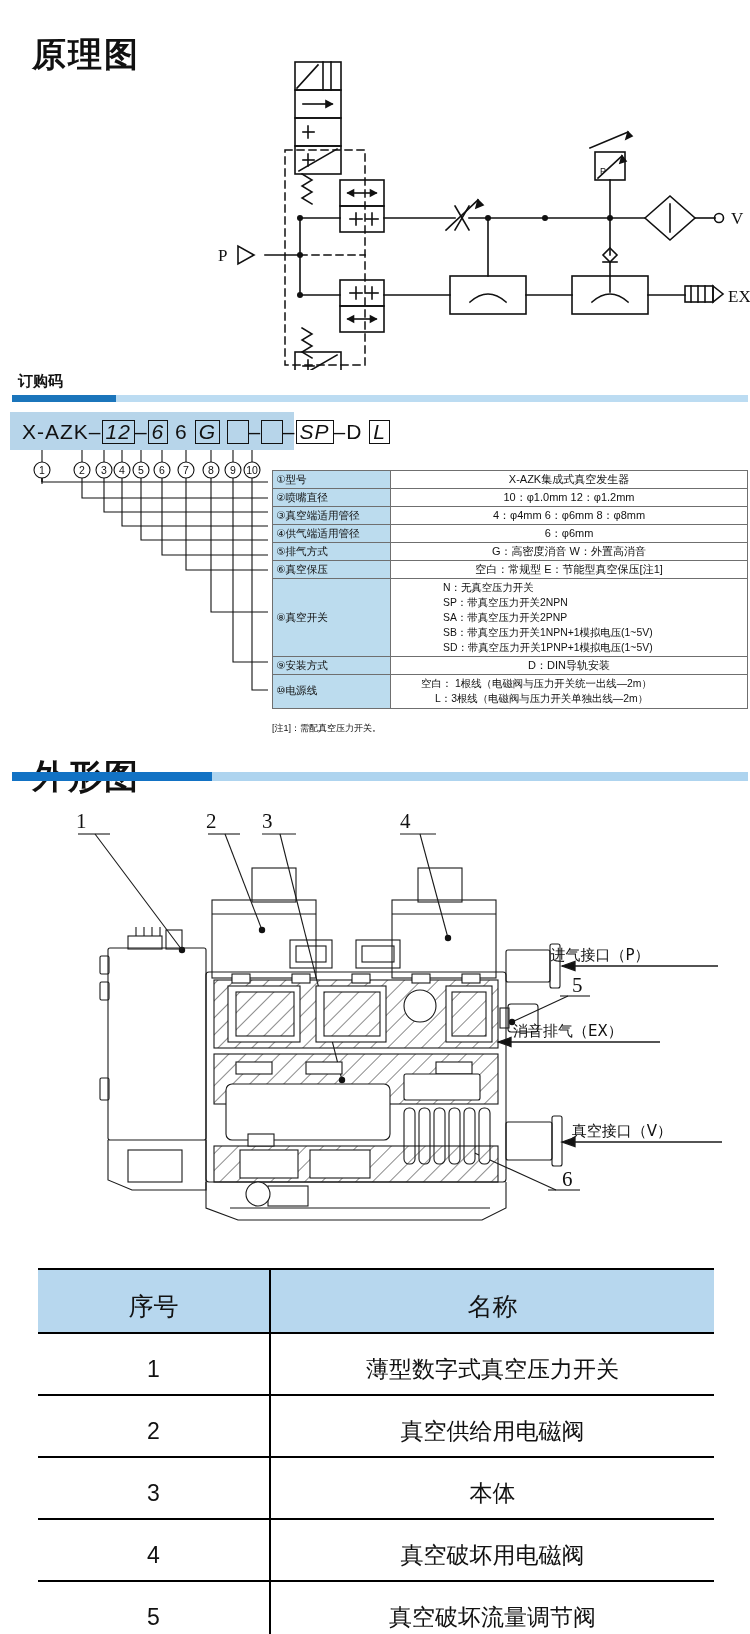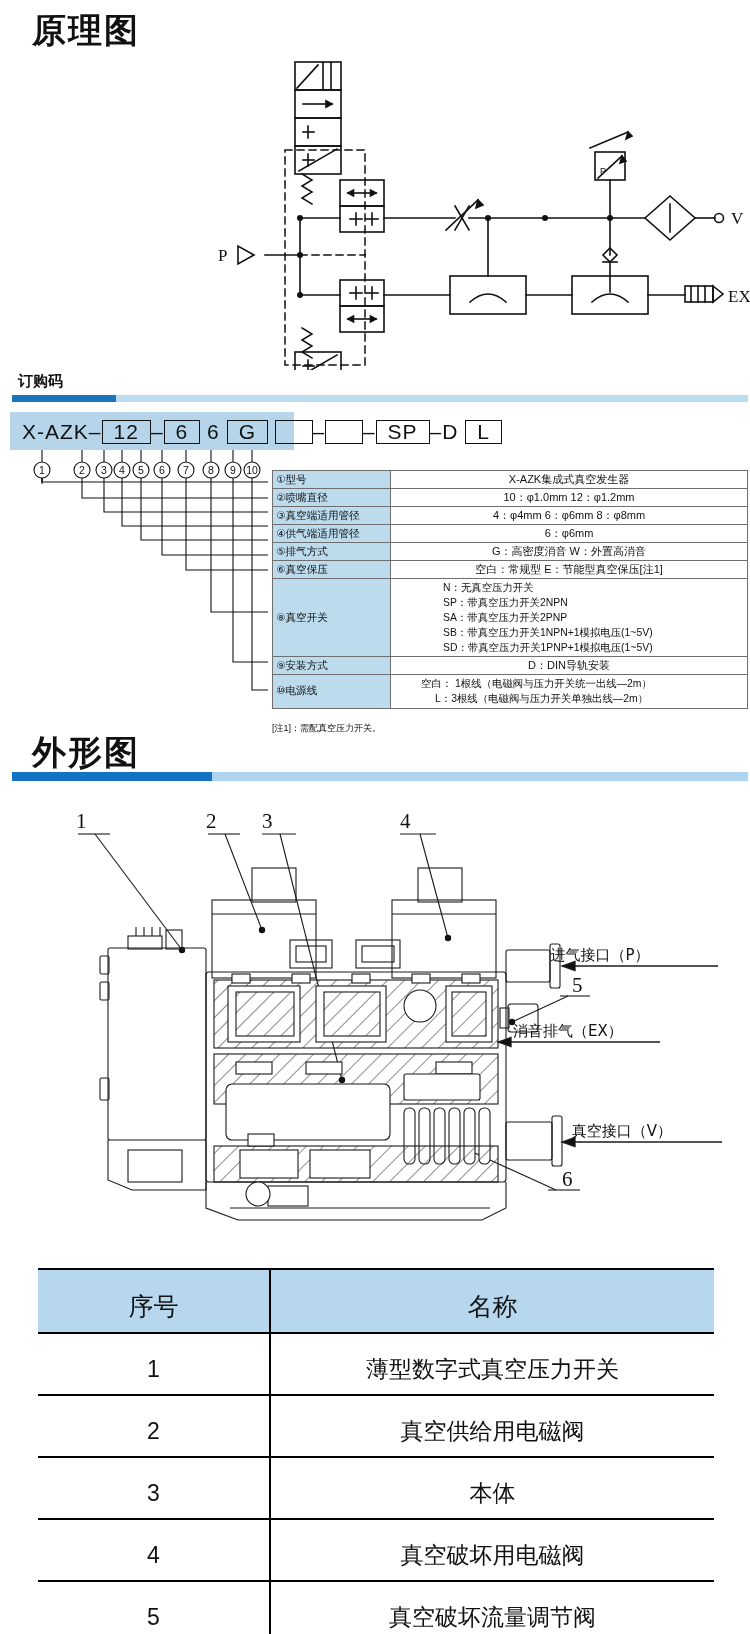--- a/index.html
+++ b/index.html
@@ -16,7 +16,7 @@
   .sec-title {
     position:absolute;
     font-size:34px; font-weight:bold; letter-spacing:2px;
-    color:#111; white-space:nowrap;
+    color:#111; white-space:nowrap;margin-top:24px;
   }
   .sec-bar { position:absolute; height:9px; display:flex; }
   .sec-bar .dark { background:#1272c4; }

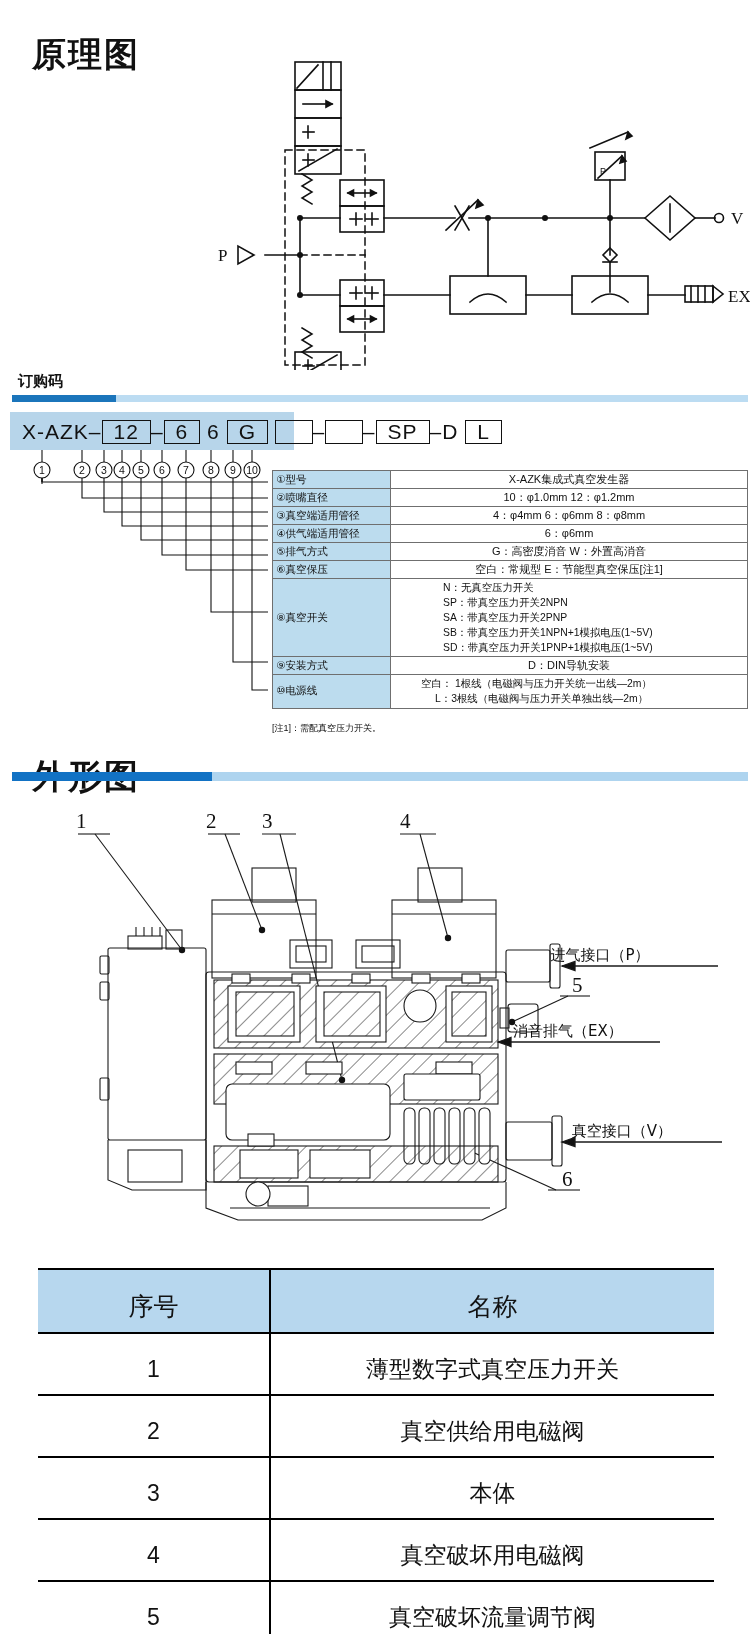--- a/index.html
+++ b/index.html
@@ -43,8 +43,9 @@
     color:#111;
   }
   #order-code-text .bx {
-    border:1.6px solid #111; padding:0px 11px; display:inline-block;
+    border:1.6px solid #111; padding:0px 3px; display:inline-block;
     line-height:1.05;
+    font-style:italic;
   }
   #order-svg { position:absolute; left:0; top:400px; width:750px; height:345px; }
 

